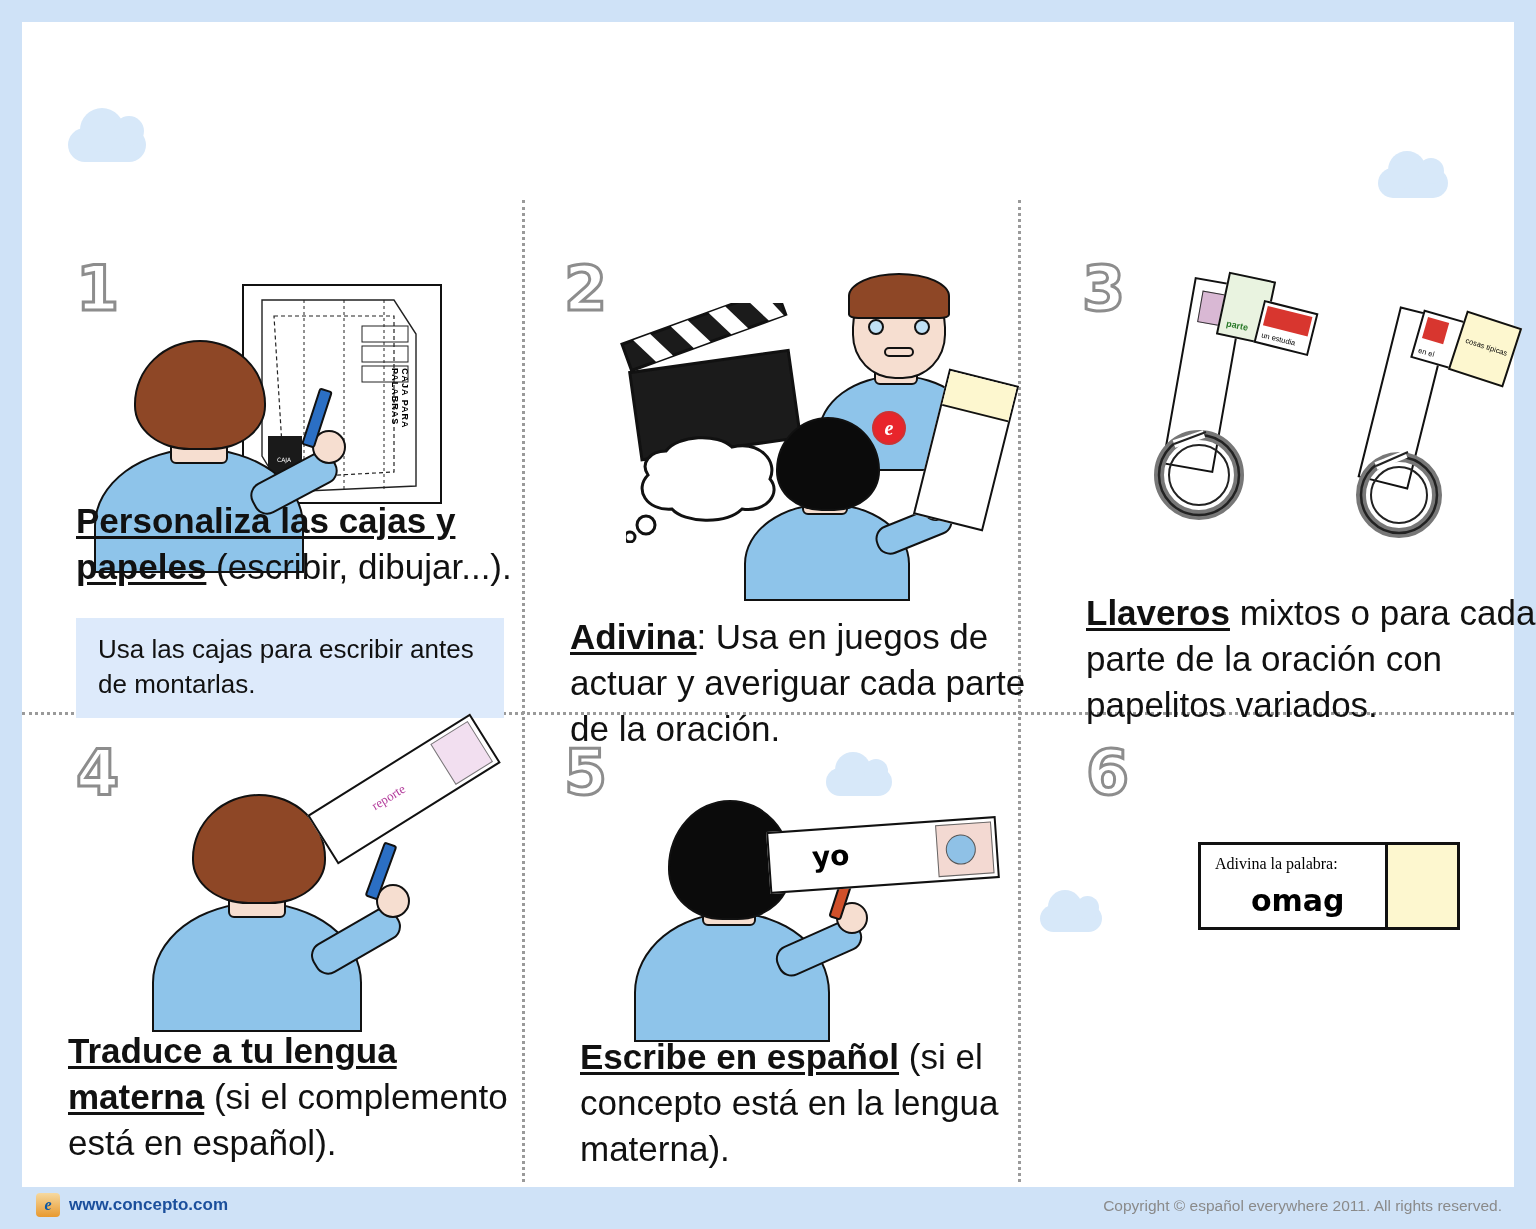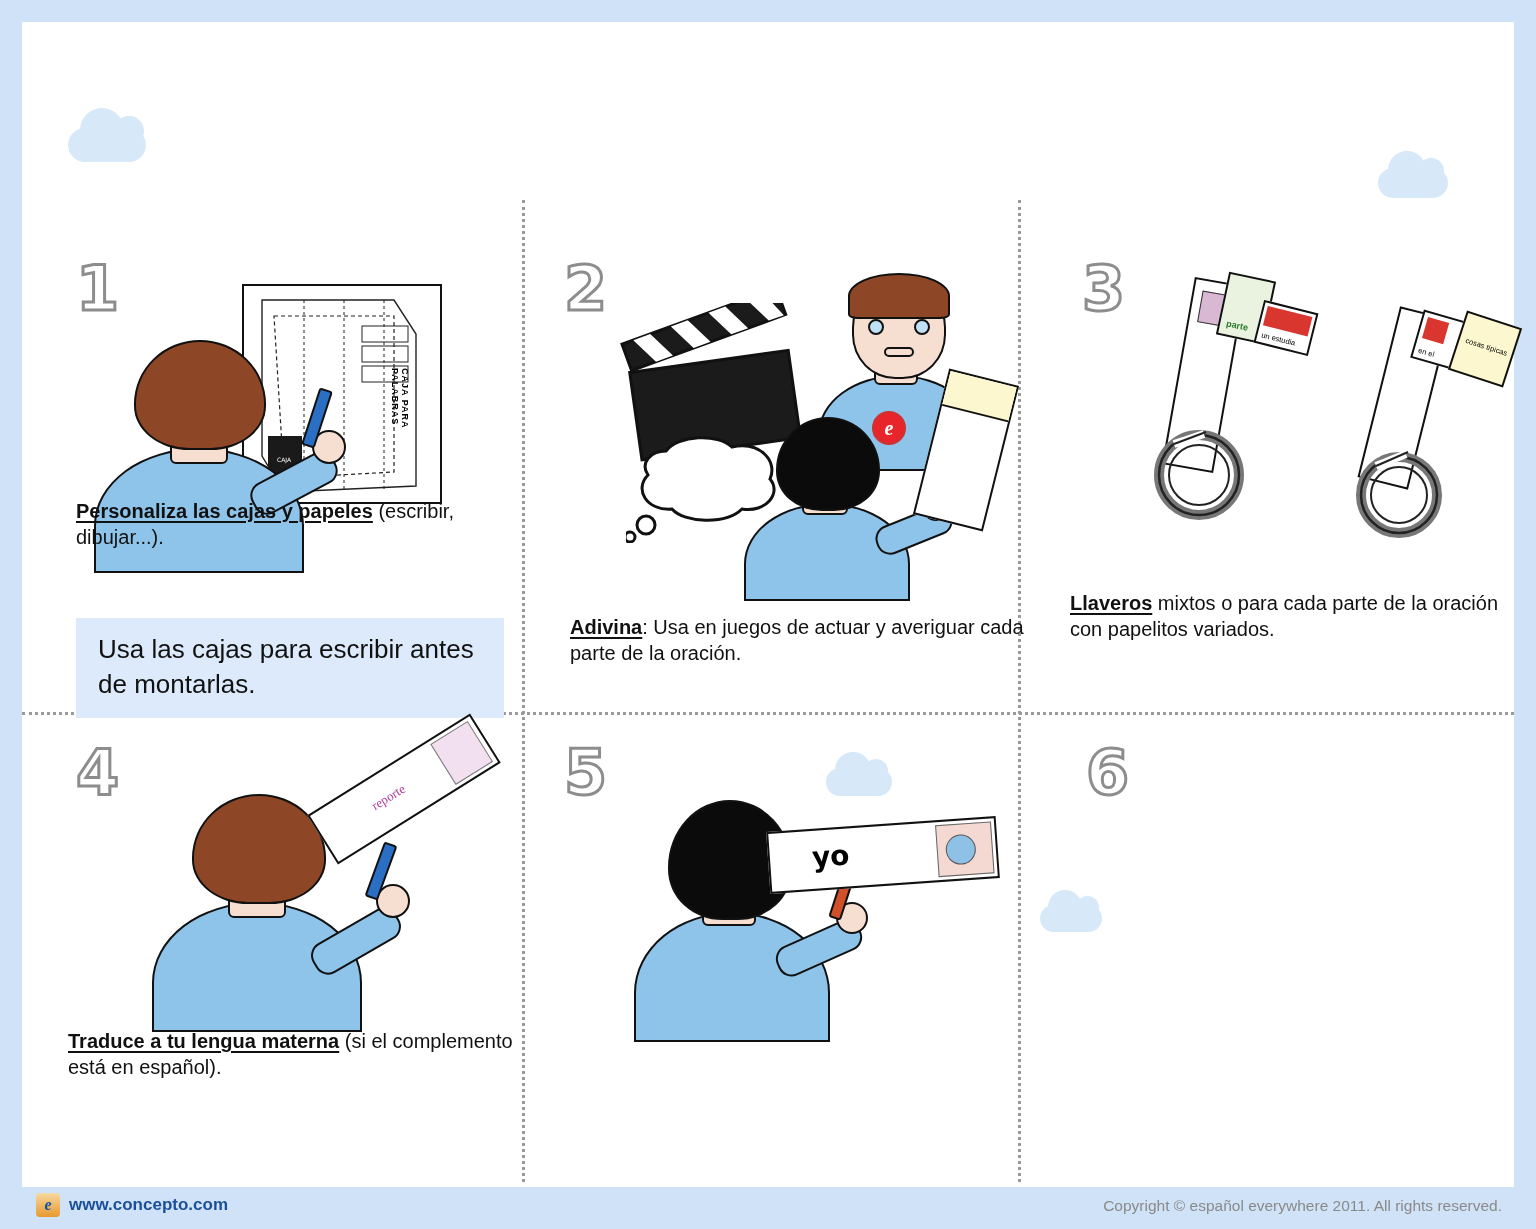--- a/index.html
+++ b/index.html
@@ -120,7 +120,7 @@
     position: absolute;
     left: 44px;
     width: 452px;
-    font-size: 20px;
+    font-size: 35px;
     line-height: 1.32;
     color: #111;
   }

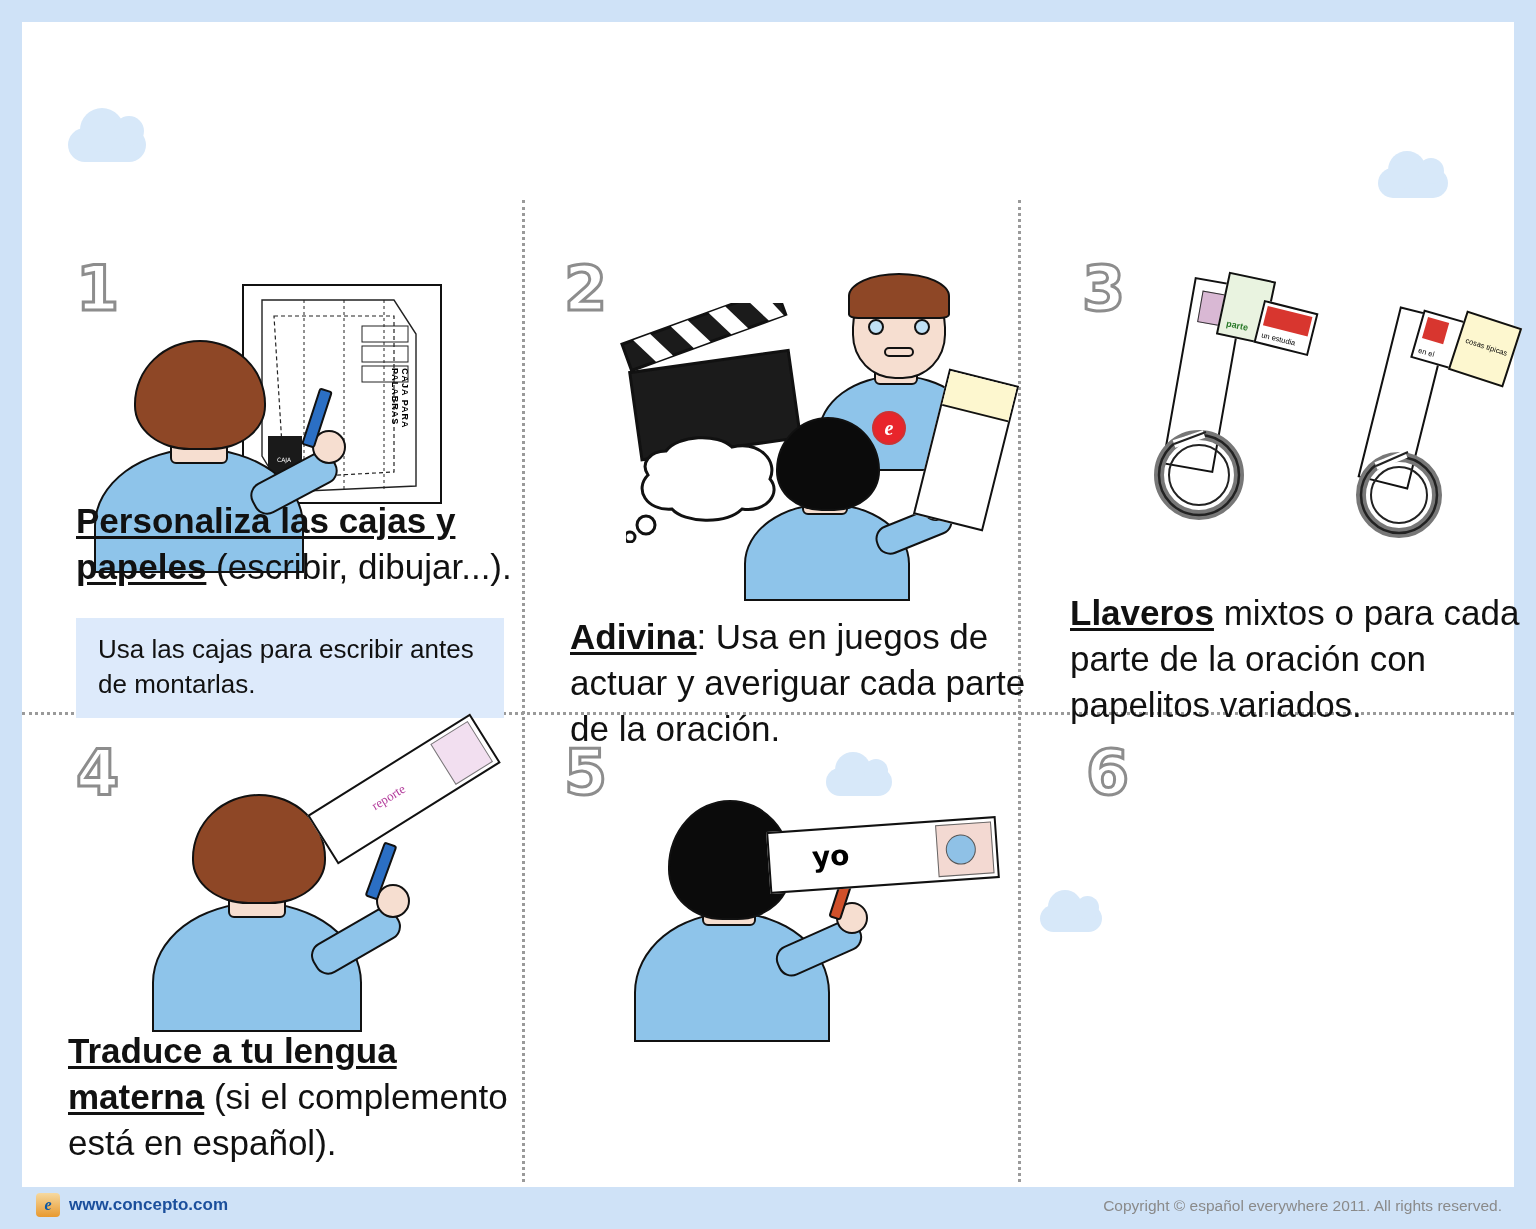--- a/index.html
+++ b/index.html
@@ -356,7 +356,7 @@
         </div>
       </div>
 
-      <div class="caption" style="left:42px; top:370px; width:450px;">
+      <div class="caption" style="left:58px; top:370px; width:450px;">
         <span class="u">Llaveros</span><span> mixtos o para cada parte de la oración con papelitos variados.</span>
       </div>
     </div>

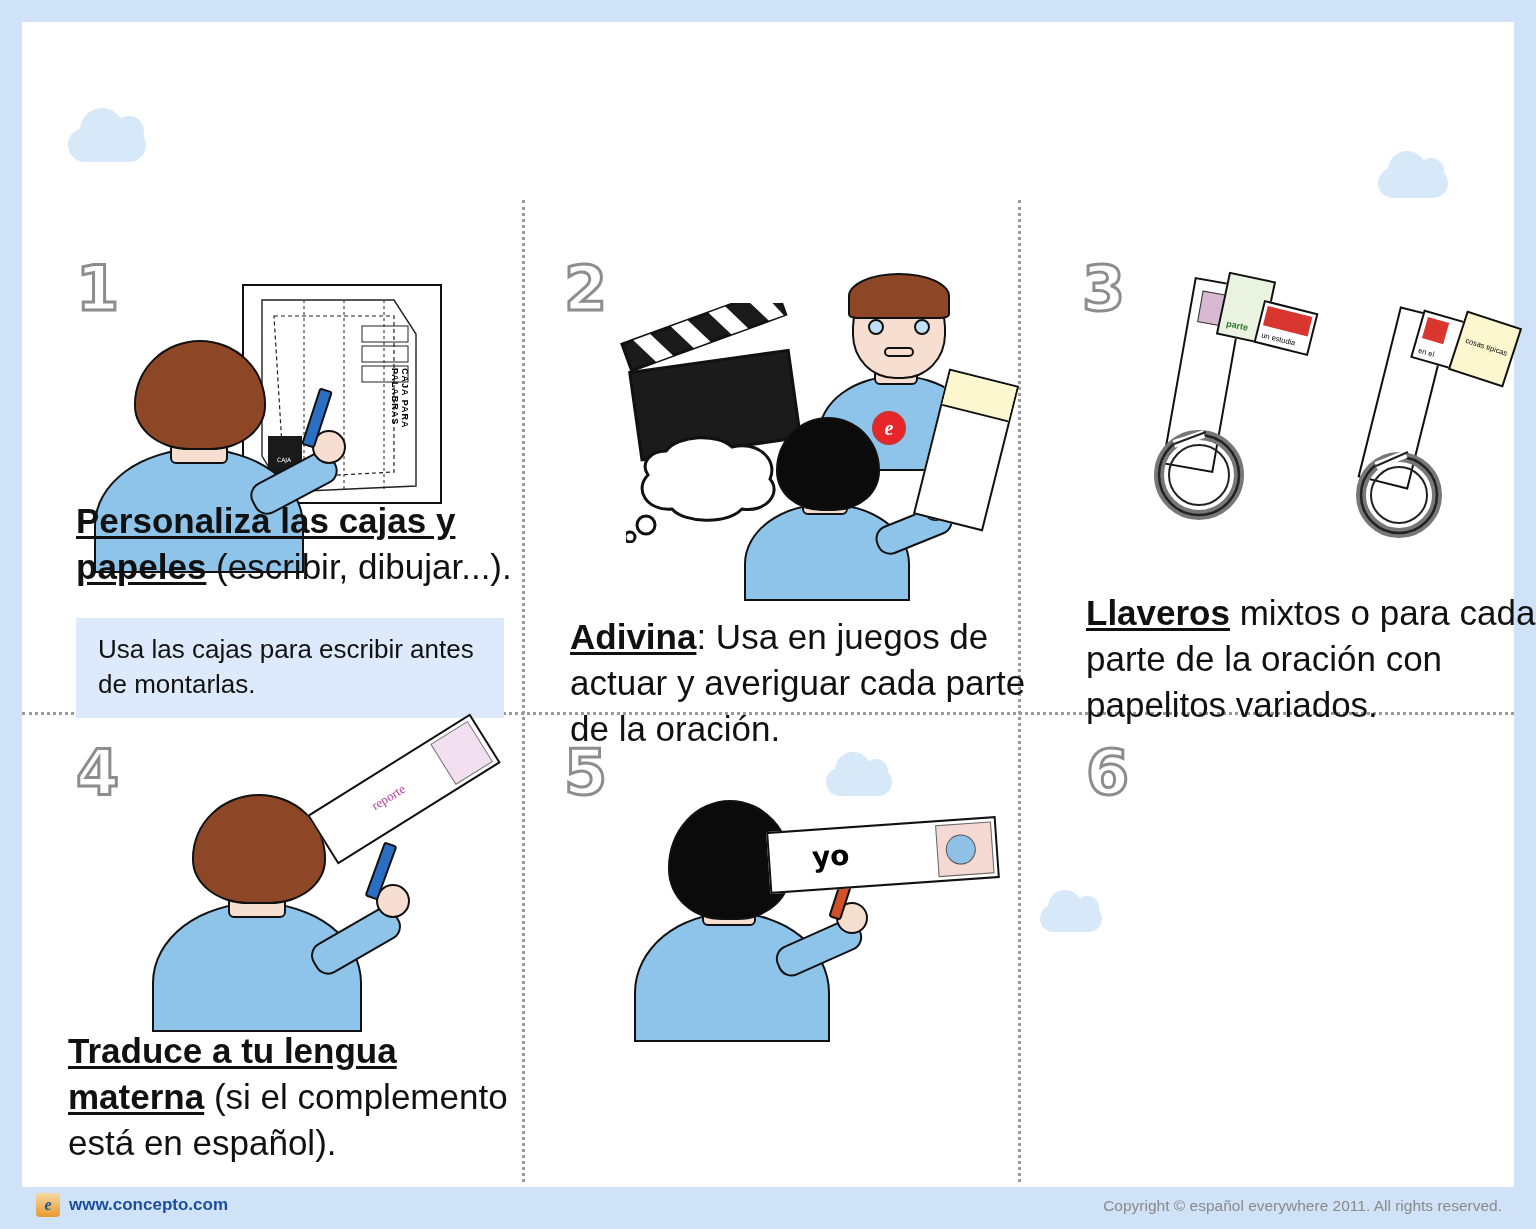--- a/index.html
+++ b/index.html
@@ -405,6 +405,13 @@
     <div class="cell col2 row1">
       <div class="stepnum" style="left:58px; top:10px;">6</div>
 
+      <div class="art" style="left:150px; top:110px; width:300px; height:110px;">
+        <div class="paper" style="left:20px; top:0px; width:262px; height:88px; border-width:3px;">
+          <div style="position:absolute; right:0; top:0; bottom:0; width:72px; background:#fdf7cf; border-left:3px solid #111;"></div>
+          <div style="position:absolute; left:14px; top:10px; font-size:16px; font-family:'Liberation Serif',serif;">Adivina la palabra:</div>
+          <div style="position:absolute; left:50px; top:38px; font-size:30px; font-weight:bold; font-family:'DejaVu Sans',sans-serif;">omag</div>
+        </div>
+      </div>
 
     </div>
   </div>

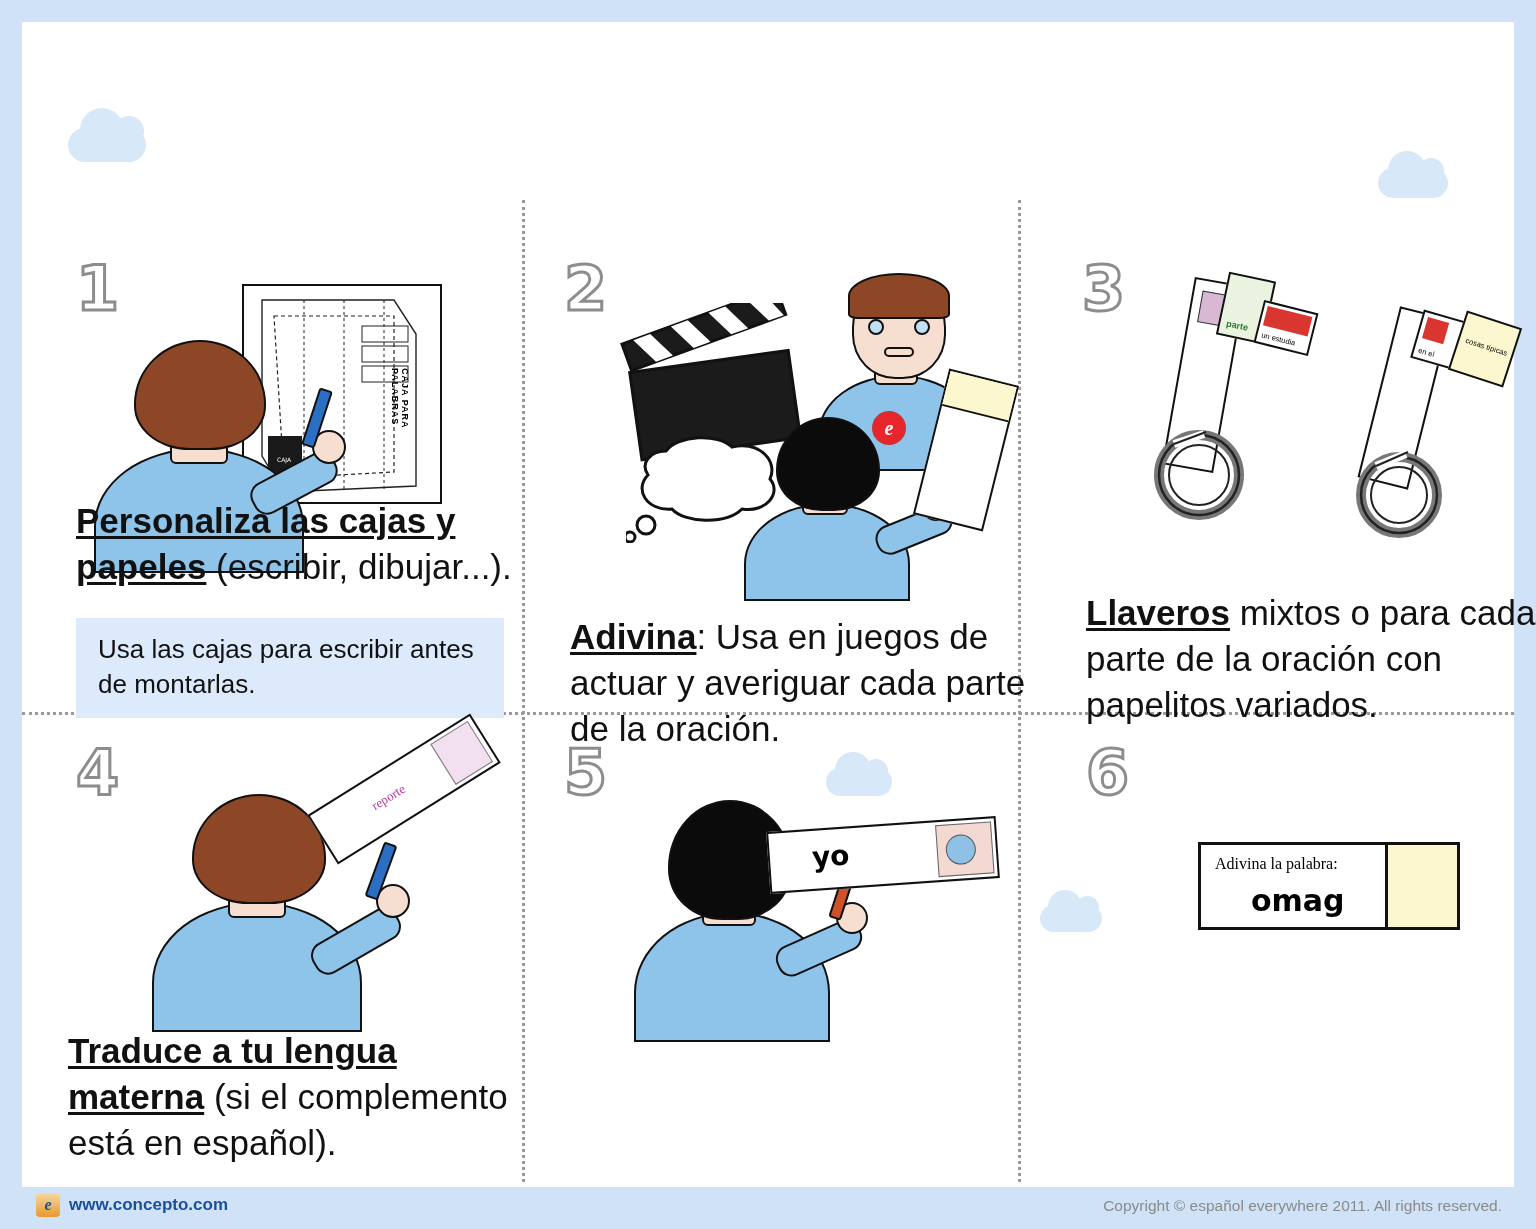--- a/index.html
+++ b/index.html
@@ -400,6 +400,9 @@
         </div>
       </div>
 
+      <div class="caption" style="left:46px; top:302px; width:450px;">
+        <span class="u">Escribe en español</span><span> (si el concepto está en la lengua materna).</span>
+      </div>
     </div>
 
     <div class="cell col2 row1">

